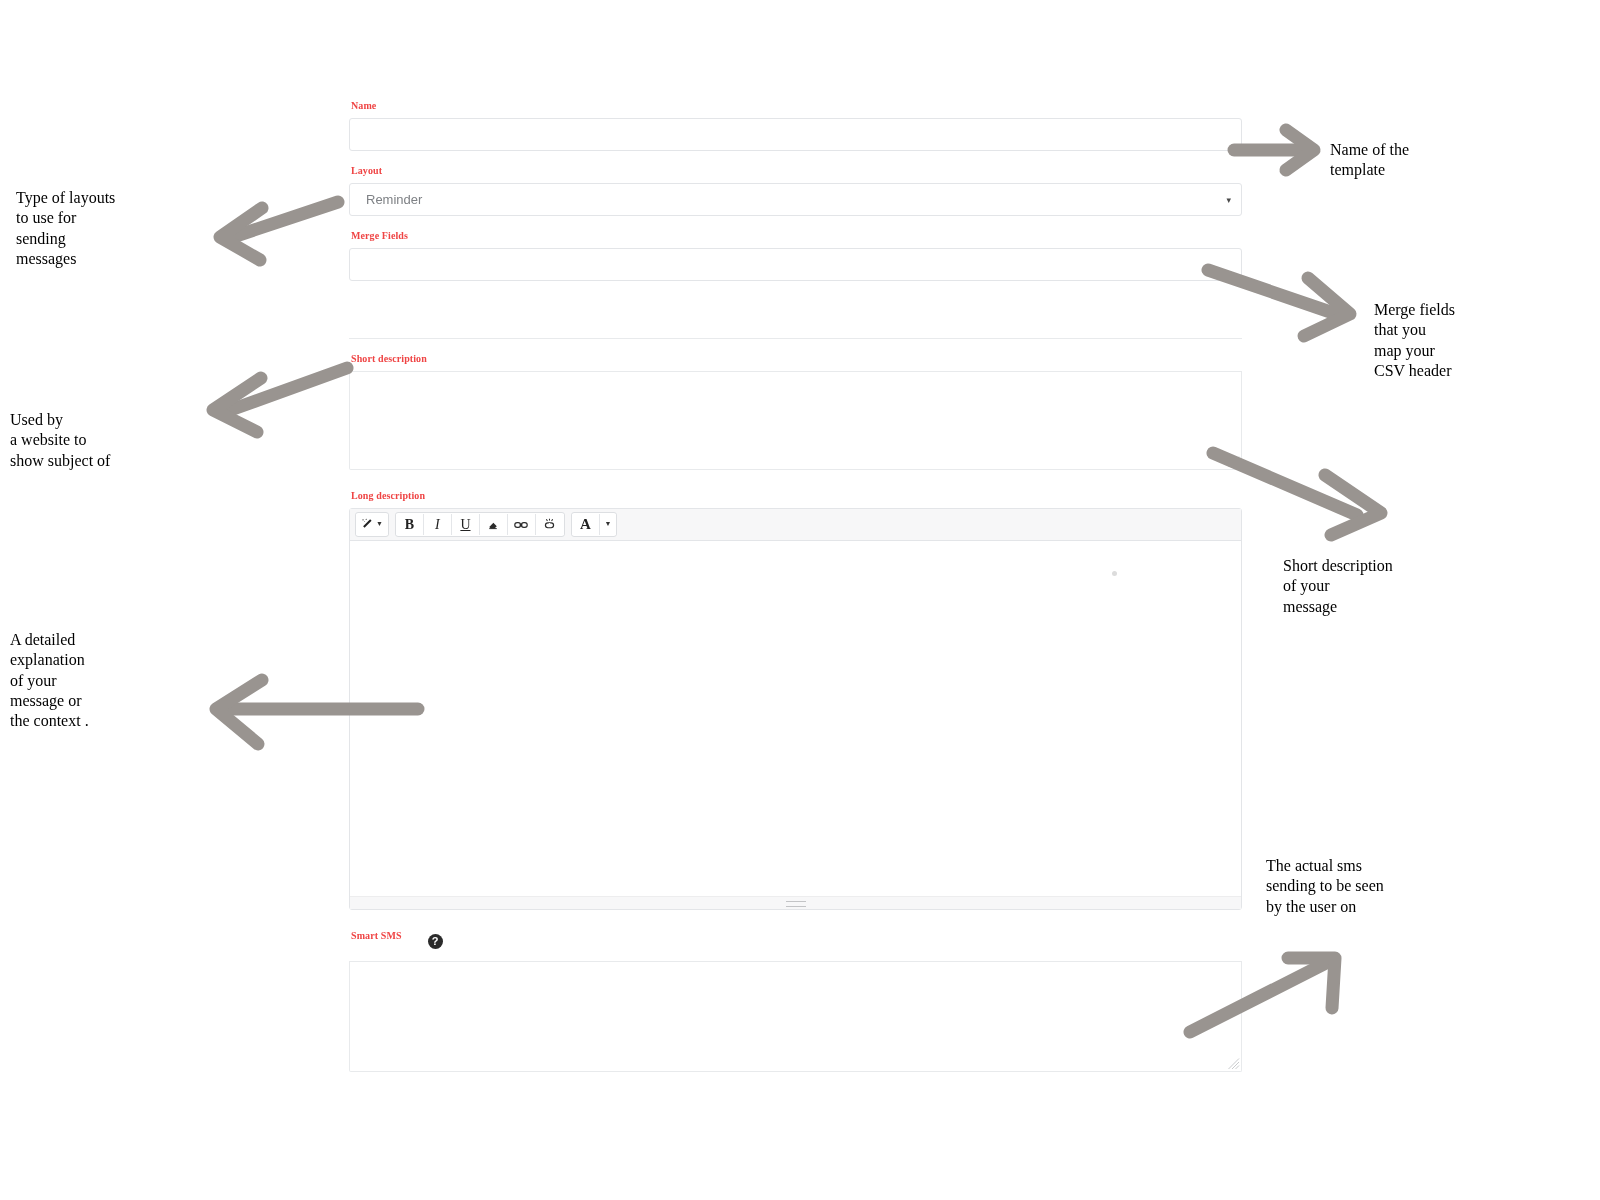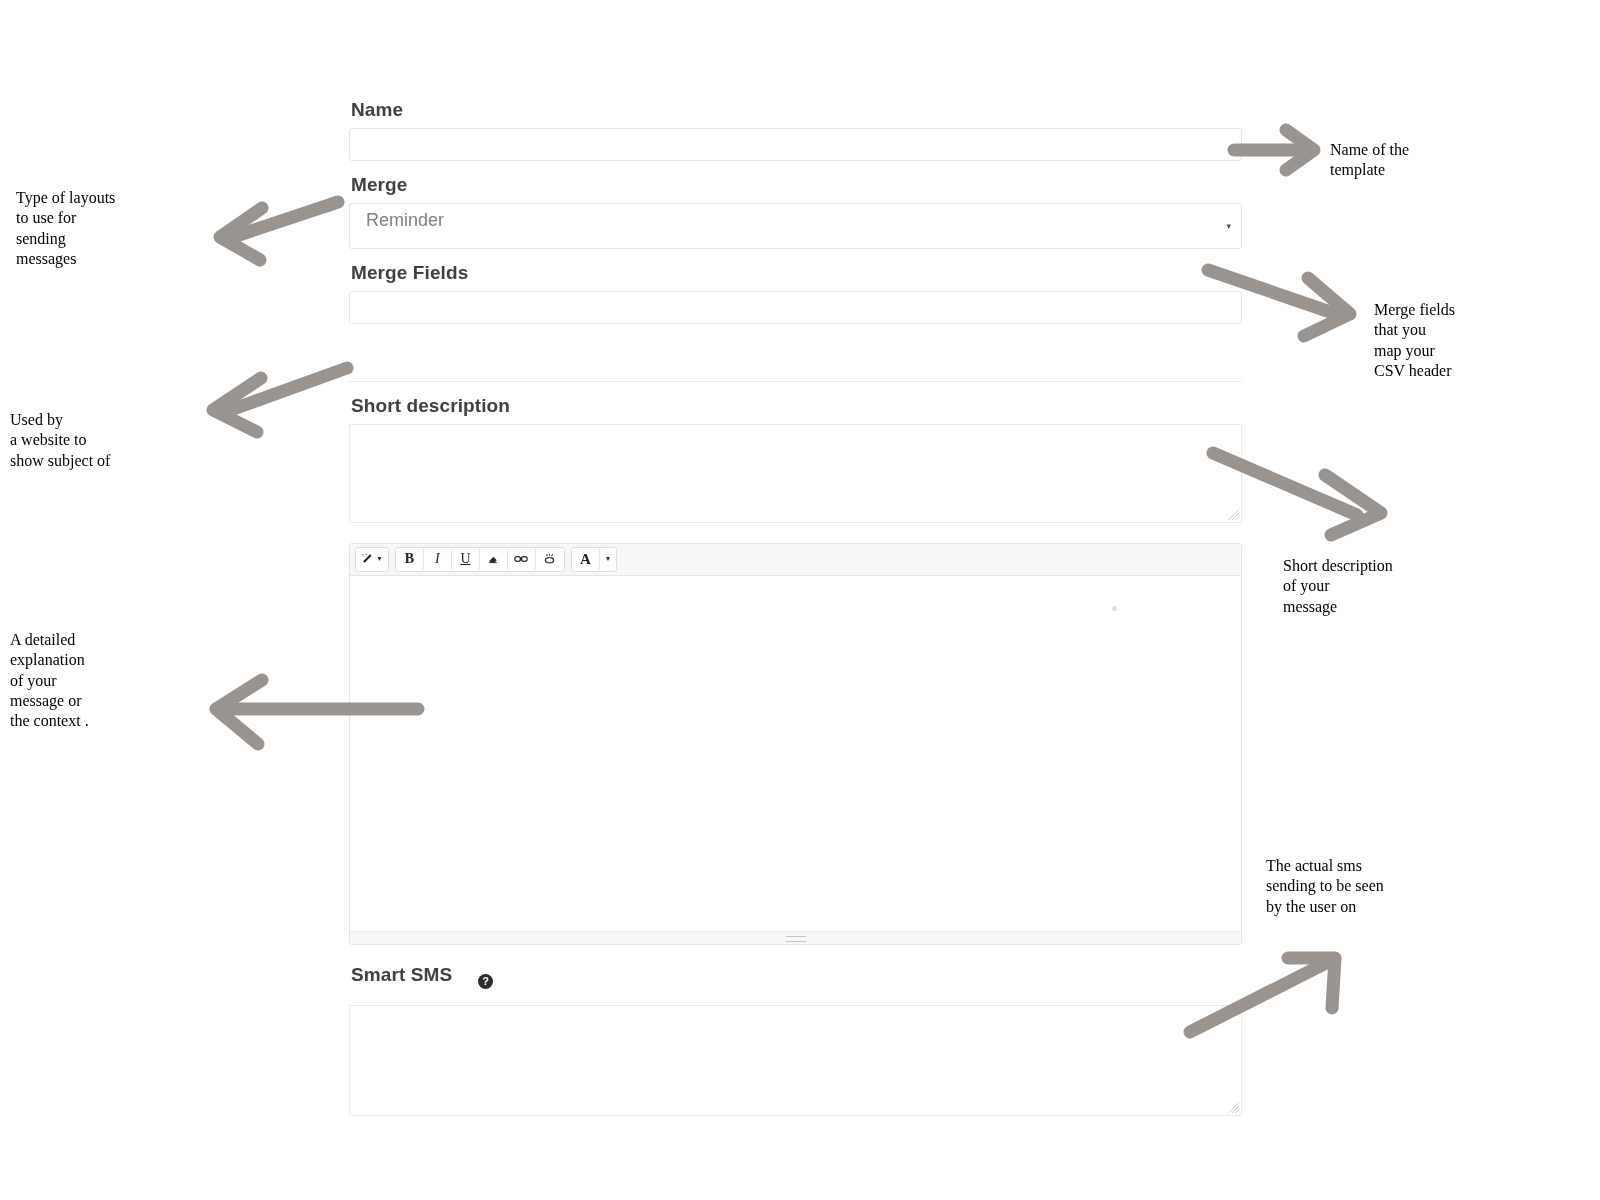--- a/index.html
+++ b/index.html
@@ -26,10 +26,10 @@
   }
 
   .field-label {
-    font-family: Liberation Sans, sans-serif;
-    font-size: 19px;
+    font-family: Liberation Serif, serif;
+    font-size: 10px;
     font-weight: 700;
-    color: #404040;
+    color: #ef4444;
     letter-spacing: .1px;
     margin: 0 0 7px 2px;
     line-height: 1.1;

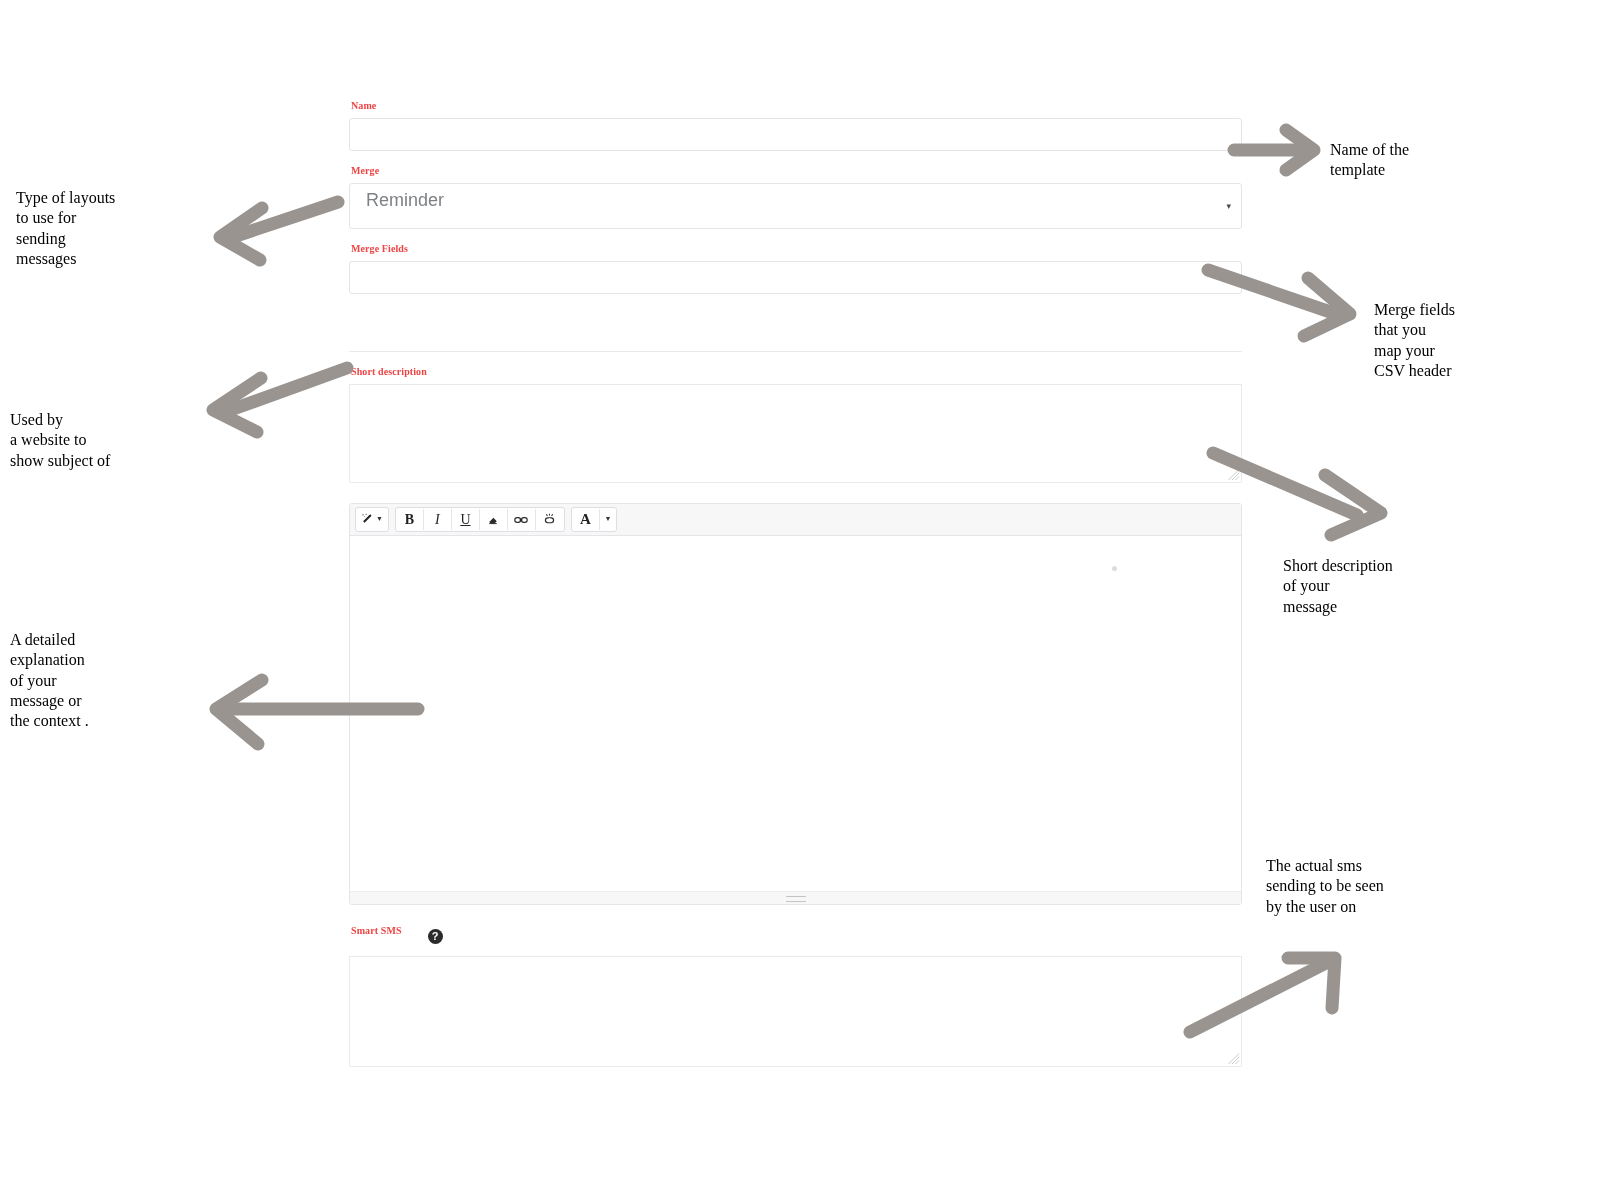--- a/index.html
+++ b/index.html
@@ -269,7 +269,7 @@
 
   <div class="gap-sm"></div>
 
-  <div class="field-label">Merge</div>
+  <div class="field-label">Layout</div>
   <div class="select-wrap">
     <div class="select-input">Reminder</div>
     <span class="select-caret">▾</span>

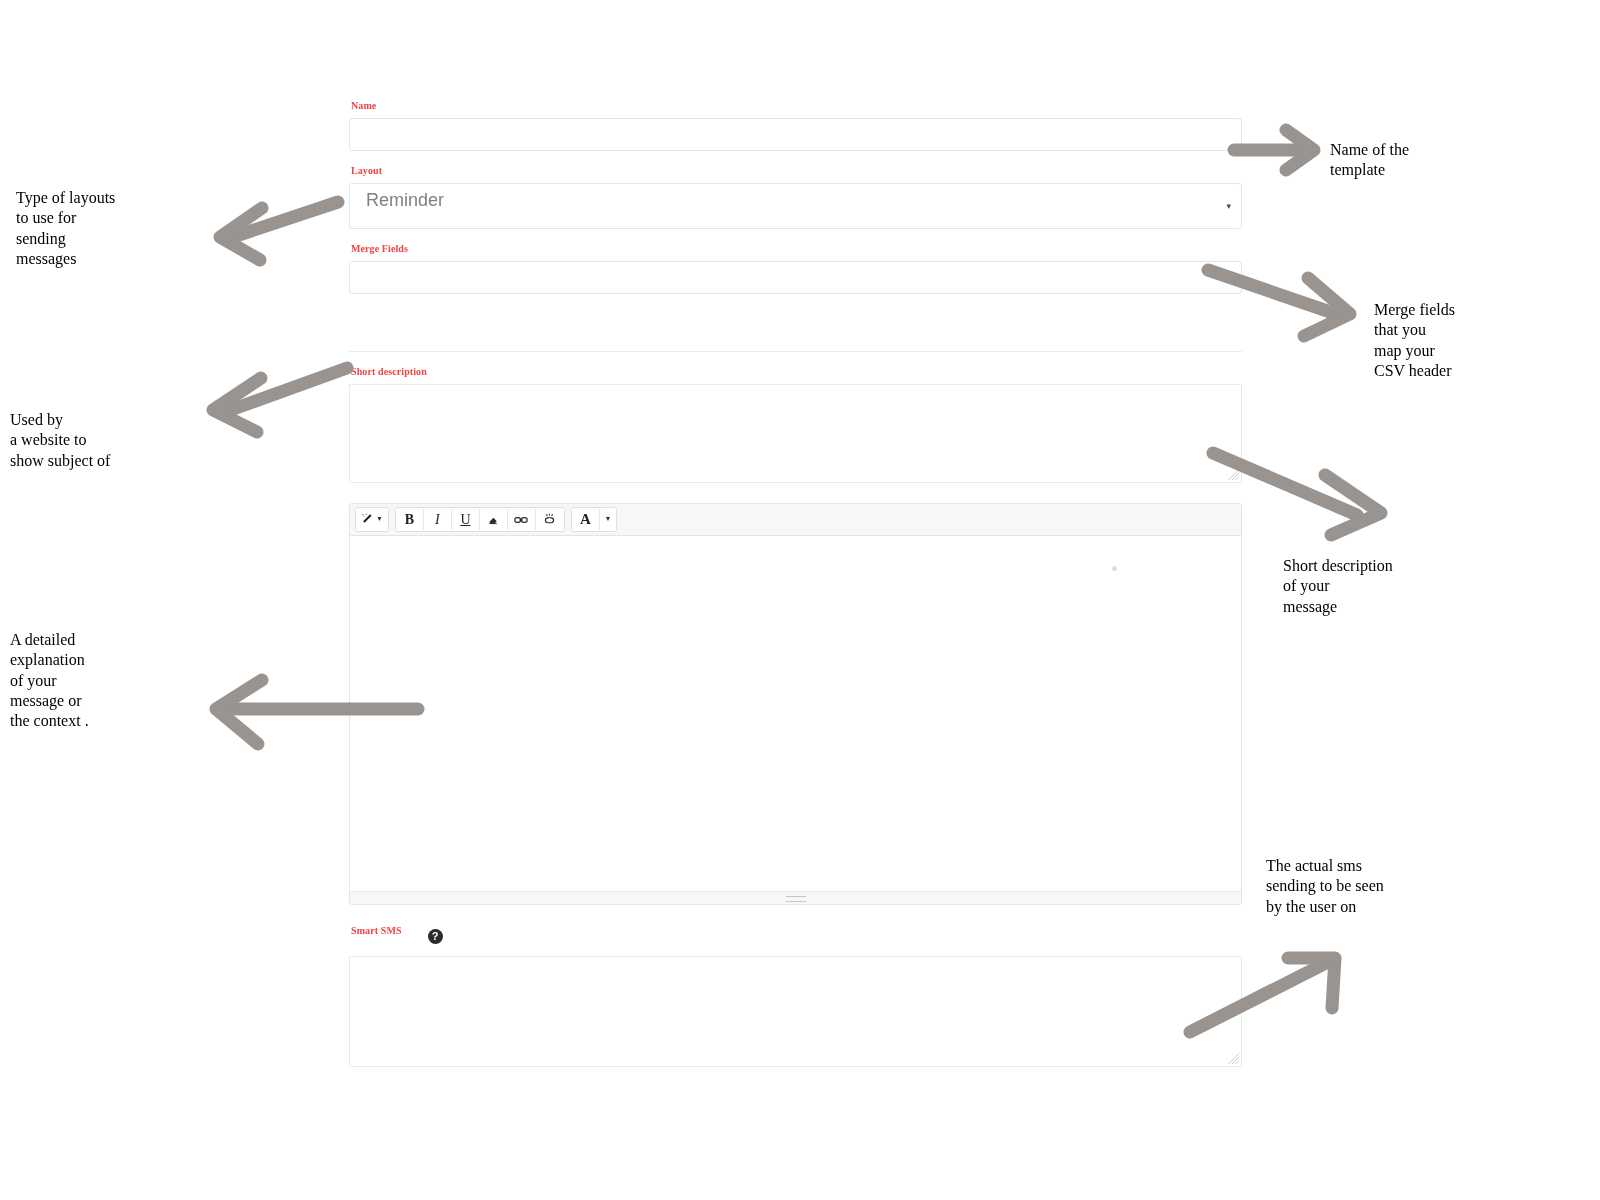--- a/index.html
+++ b/index.html
@@ -55,12 +55,12 @@
   .select-input {
     box-sizing: border-box;
     width: 100%;
-    height: 46px;
+    height: 33px;
     border: 1px solid #e3e5e8;
     border-radius: 3px;
     background: #fff;
     font-family: "Liberation Sans", sans-serif;
-    font-size: 18px;
+    font-size: 13px;
     color: #7e8185;
     padding: 5px 24px 5px 16px;
     line-height: 22px;

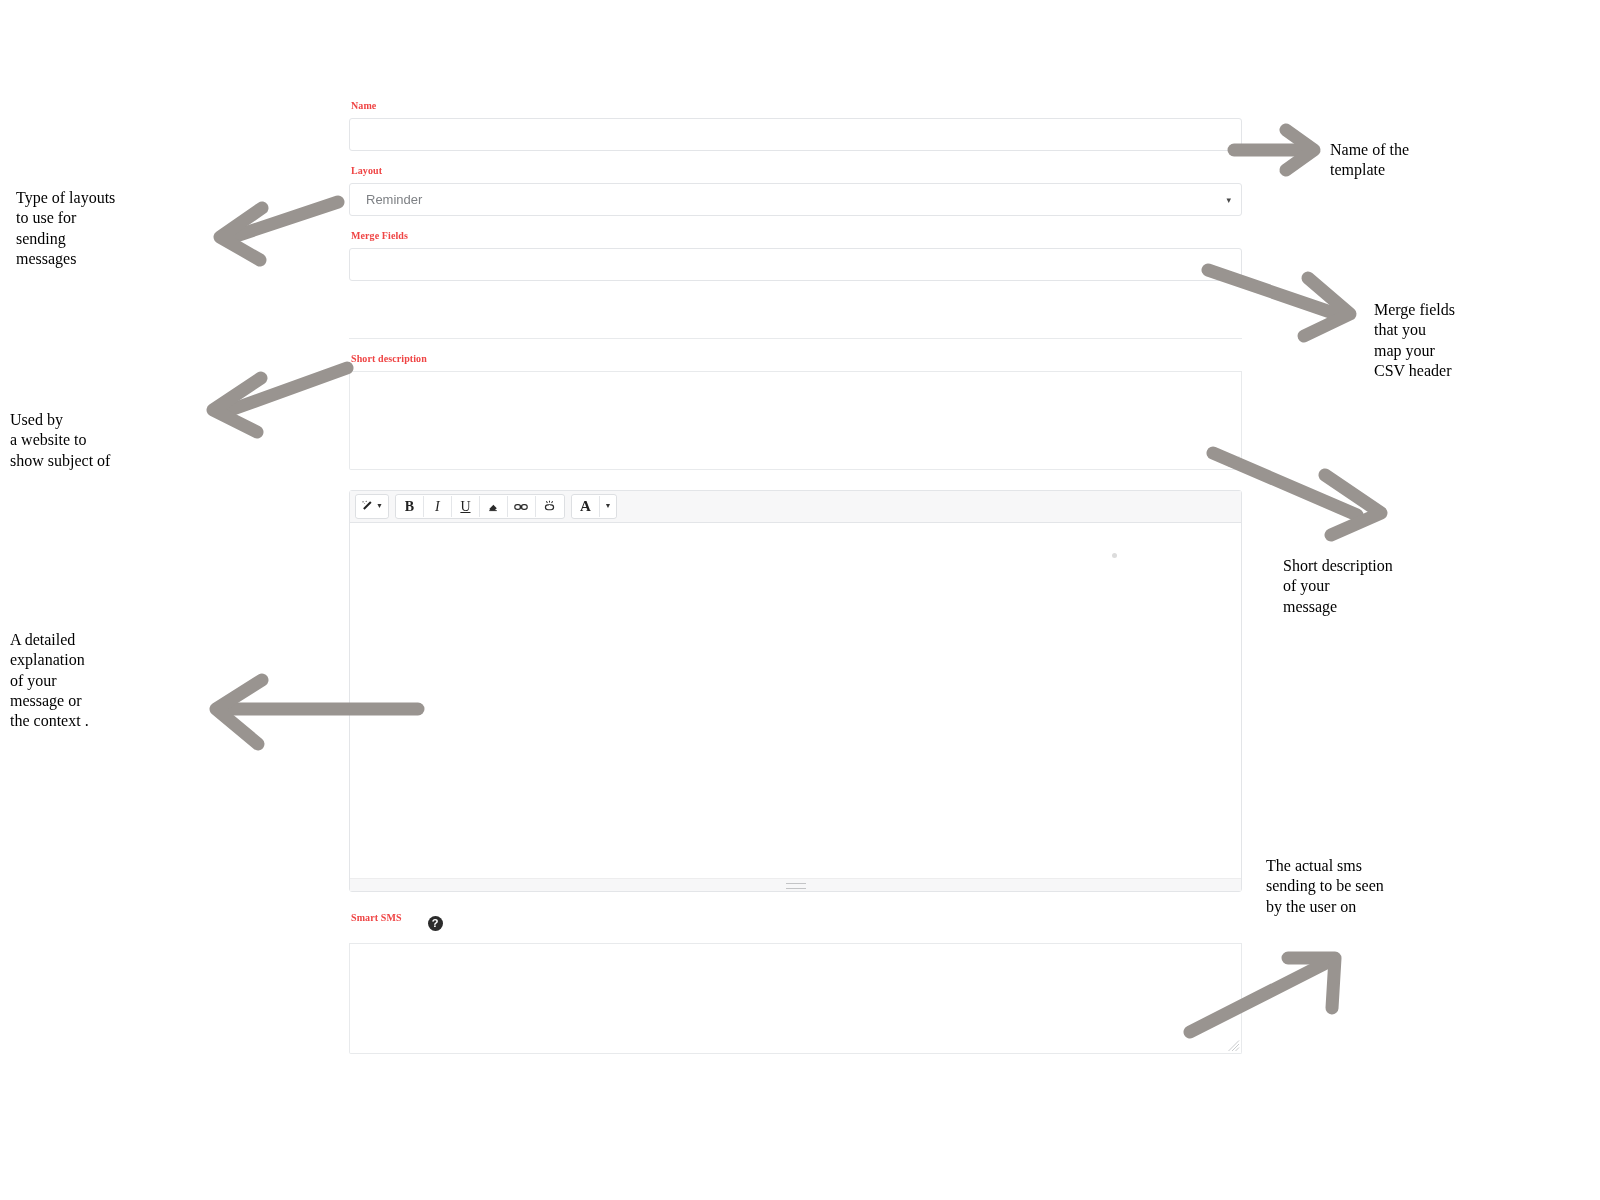--- a/index.html
+++ b/index.html
@@ -298,6 +298,7 @@
 
   <div class="gap-md"></div>
 
+  <div class="field-label">Long description</div>
   <div class="editor">
     <div class="editor-toolbar">
 

